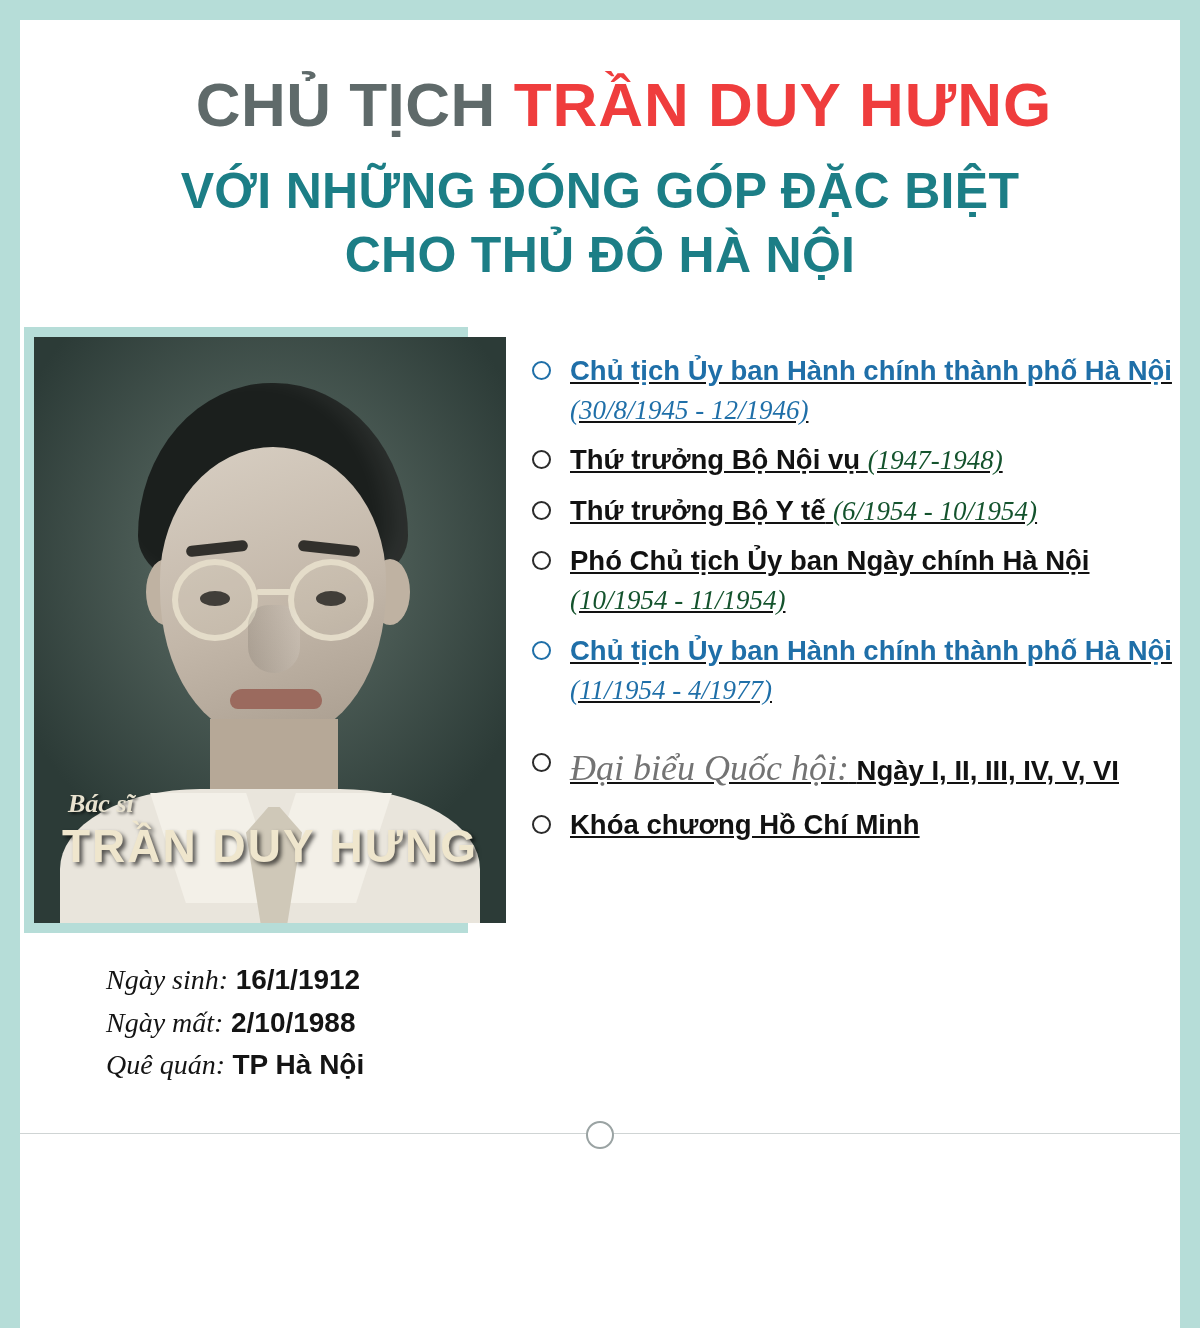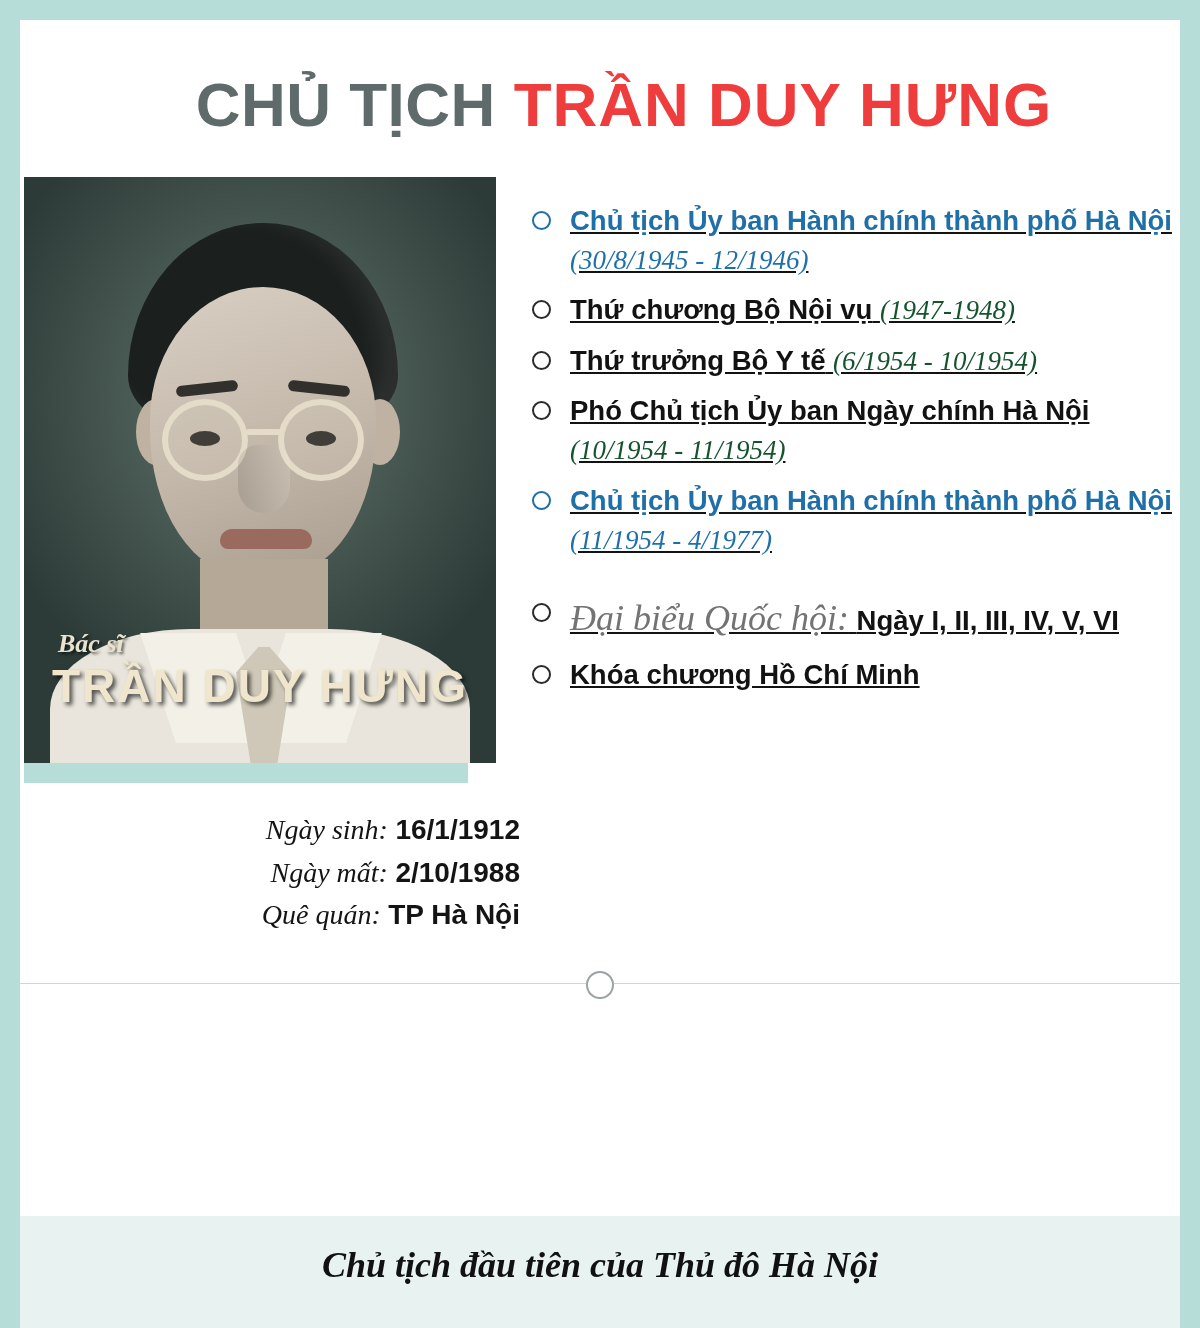--- a/index.html
+++ b/index.html
@@ -362,6 +362,10 @@
       <div class="title-line1">
         <span class="t-grey">CHỦ TỊCH</span>
         <span class="t-red">TRẦN DUY HƯNG</span>
+      </div>
+      <div class="title-line2">
+        <div>VỚI NHỮNG ĐÓNG GÓP ĐẶC BIỆT</div>
+        <div>CHO THỦ ĐÔ HÀ NỘI</div>
       </div>
     </div>
 

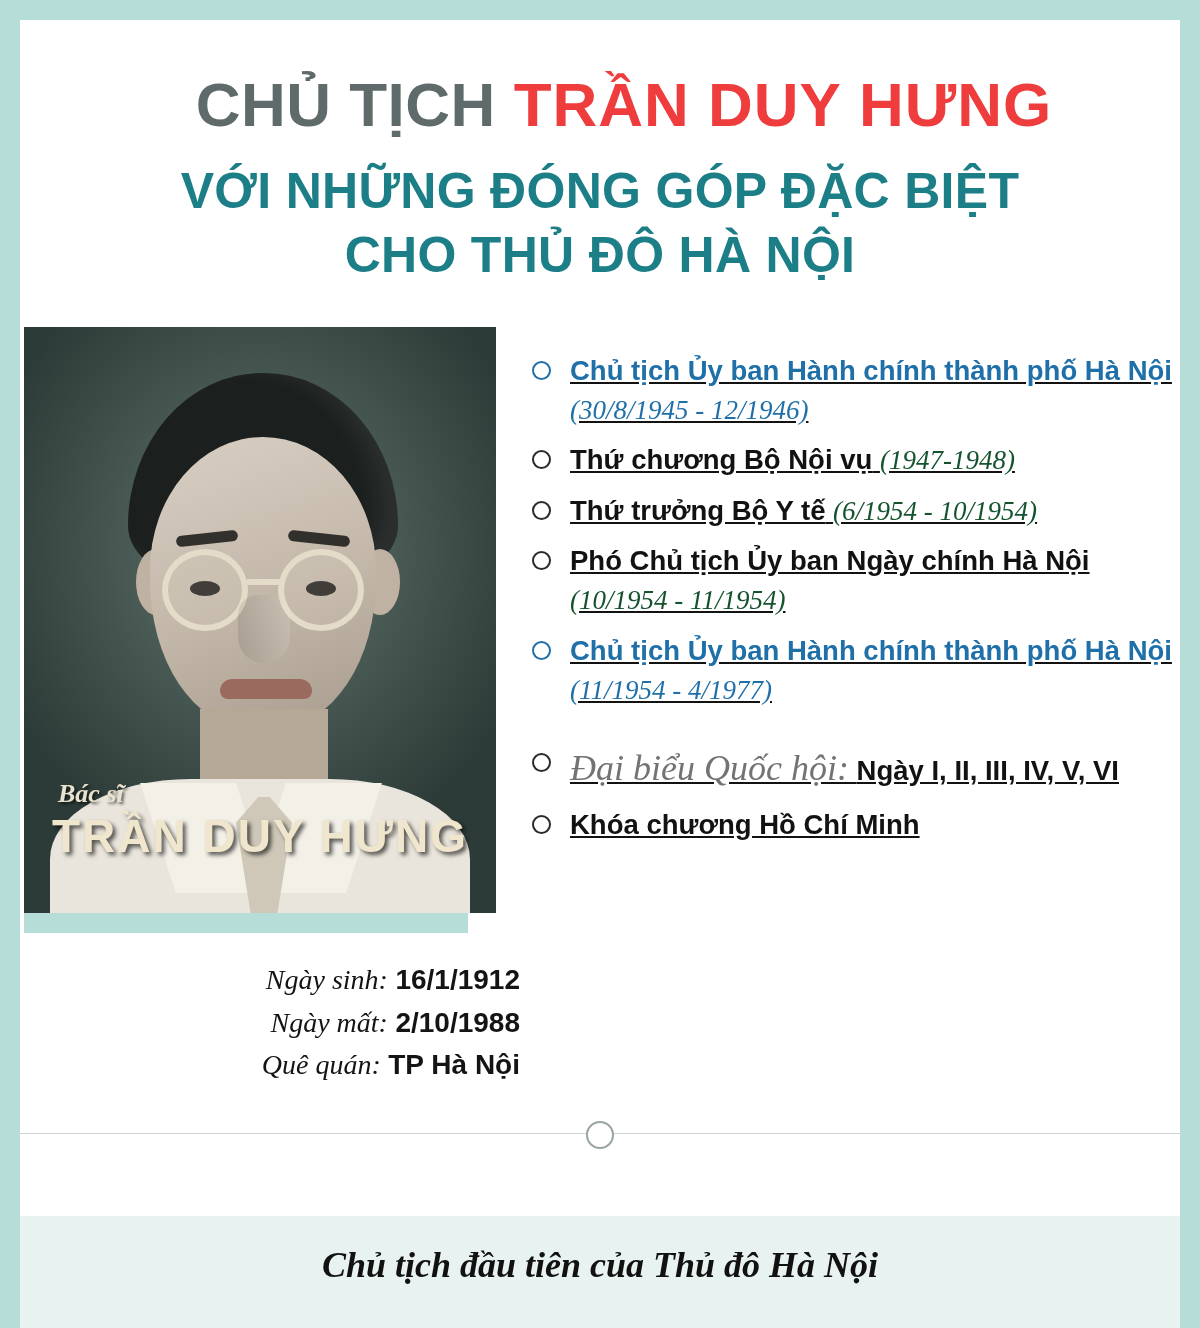--- a/index.html
+++ b/index.html
@@ -426,7 +426,7 @@
 
           <li>
             <span class="bullet"></span>
-            <span class="r-title">Thứ chương Bộ Nội vụ</span>
+            <span class="r-title">Thứ trưởng Bộ Nội vụ</span>
             <span class="r-period">(1947-1948)</span>
           </li>
 

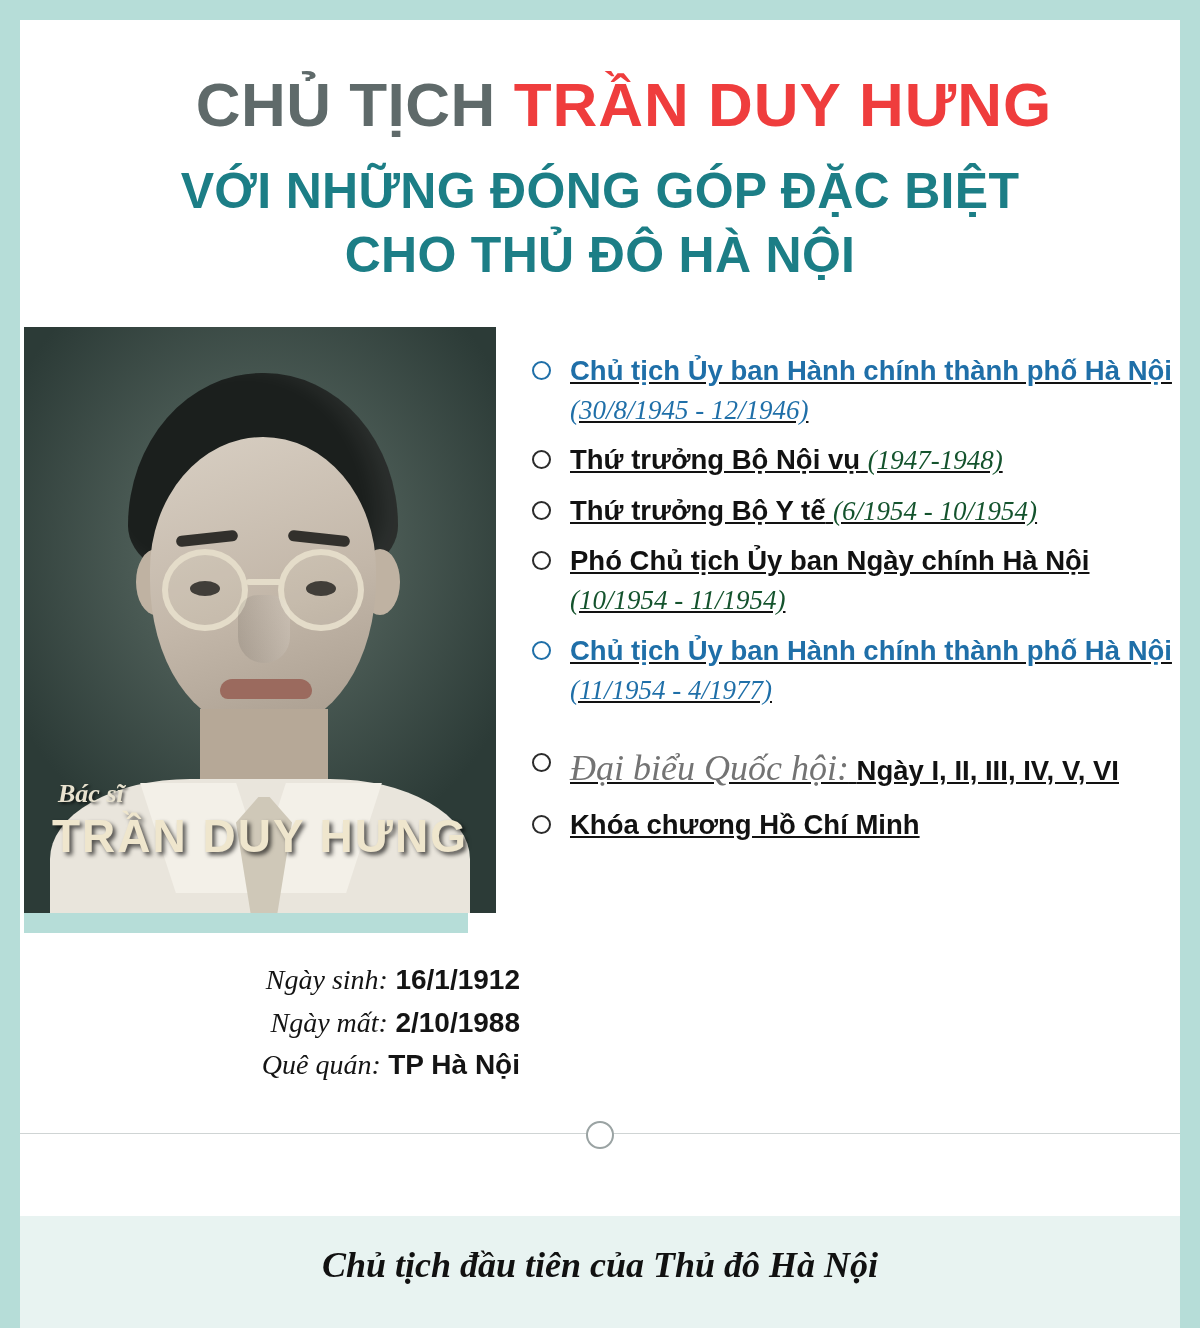--- a/index.html
+++ b/index.html
@@ -98,6 +98,7 @@
     width: 444px;
     height: 606px;
     background: #b6ddd8;
+    padding: 10px;
     box-sizing: border-box;
   }
   .photo {

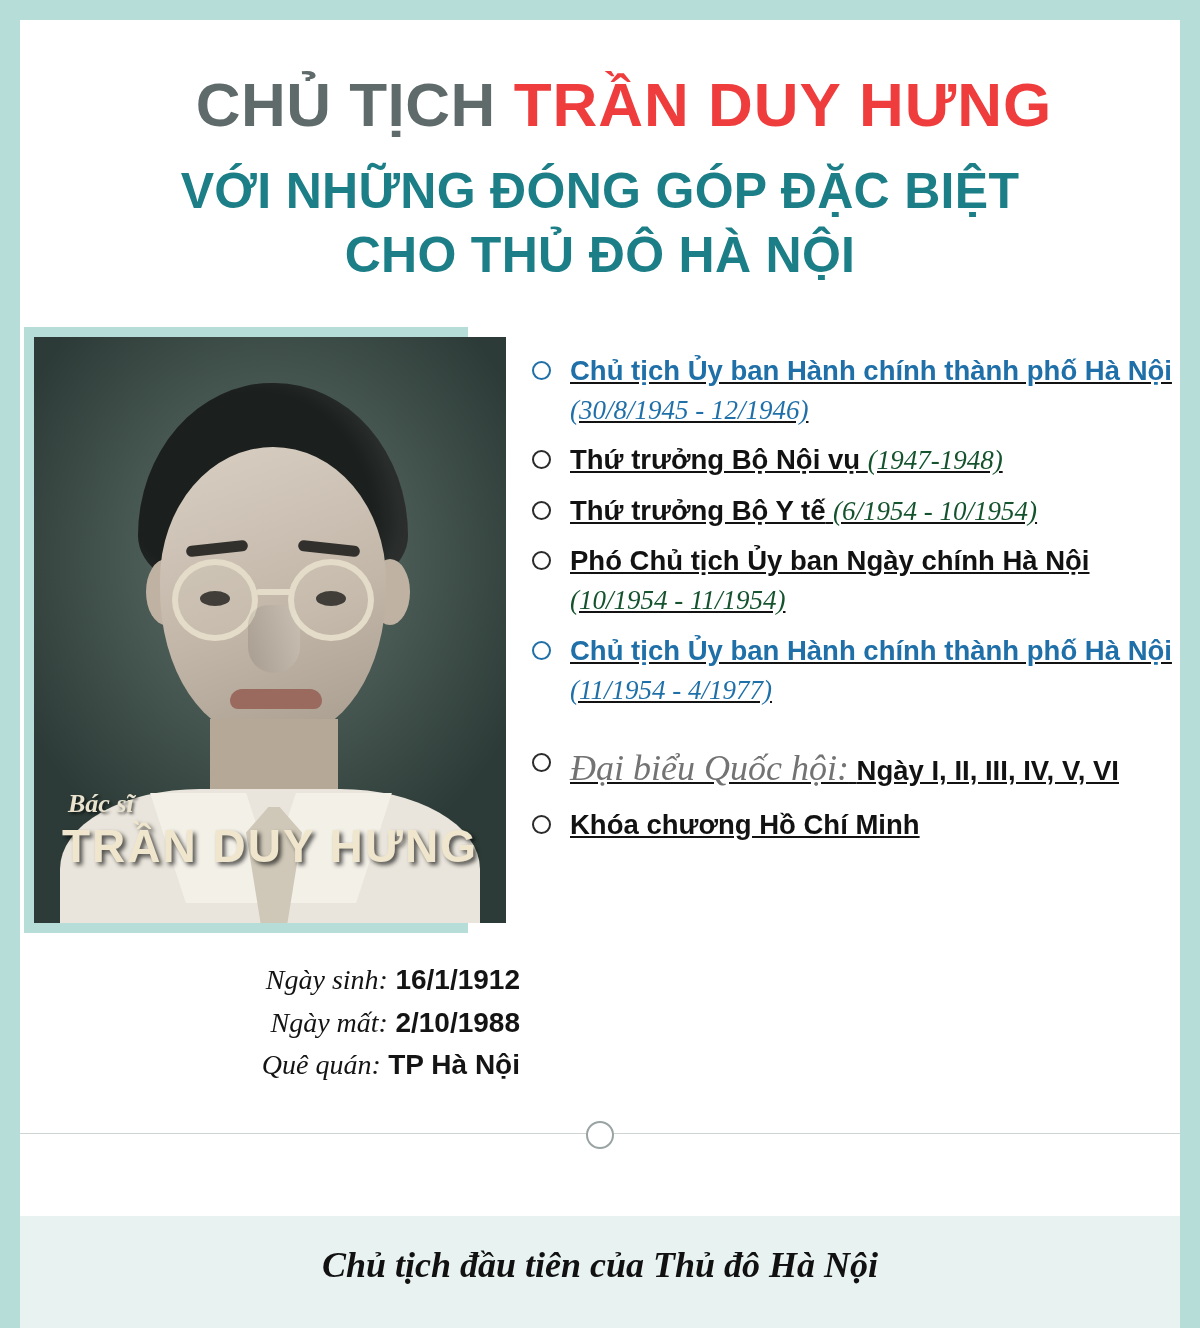--- a/index.html
+++ b/index.html
@@ -243,7 +243,7 @@
     line-height: 1.52;
     color: #141414;
   }
-  .fact-row { white-space: nowrap; text-align: right; }
+  .fact-row { white-space: nowrap; }
   .fact-label {
     font-family: "Liberation Serif", serif;
     font-style: italic;

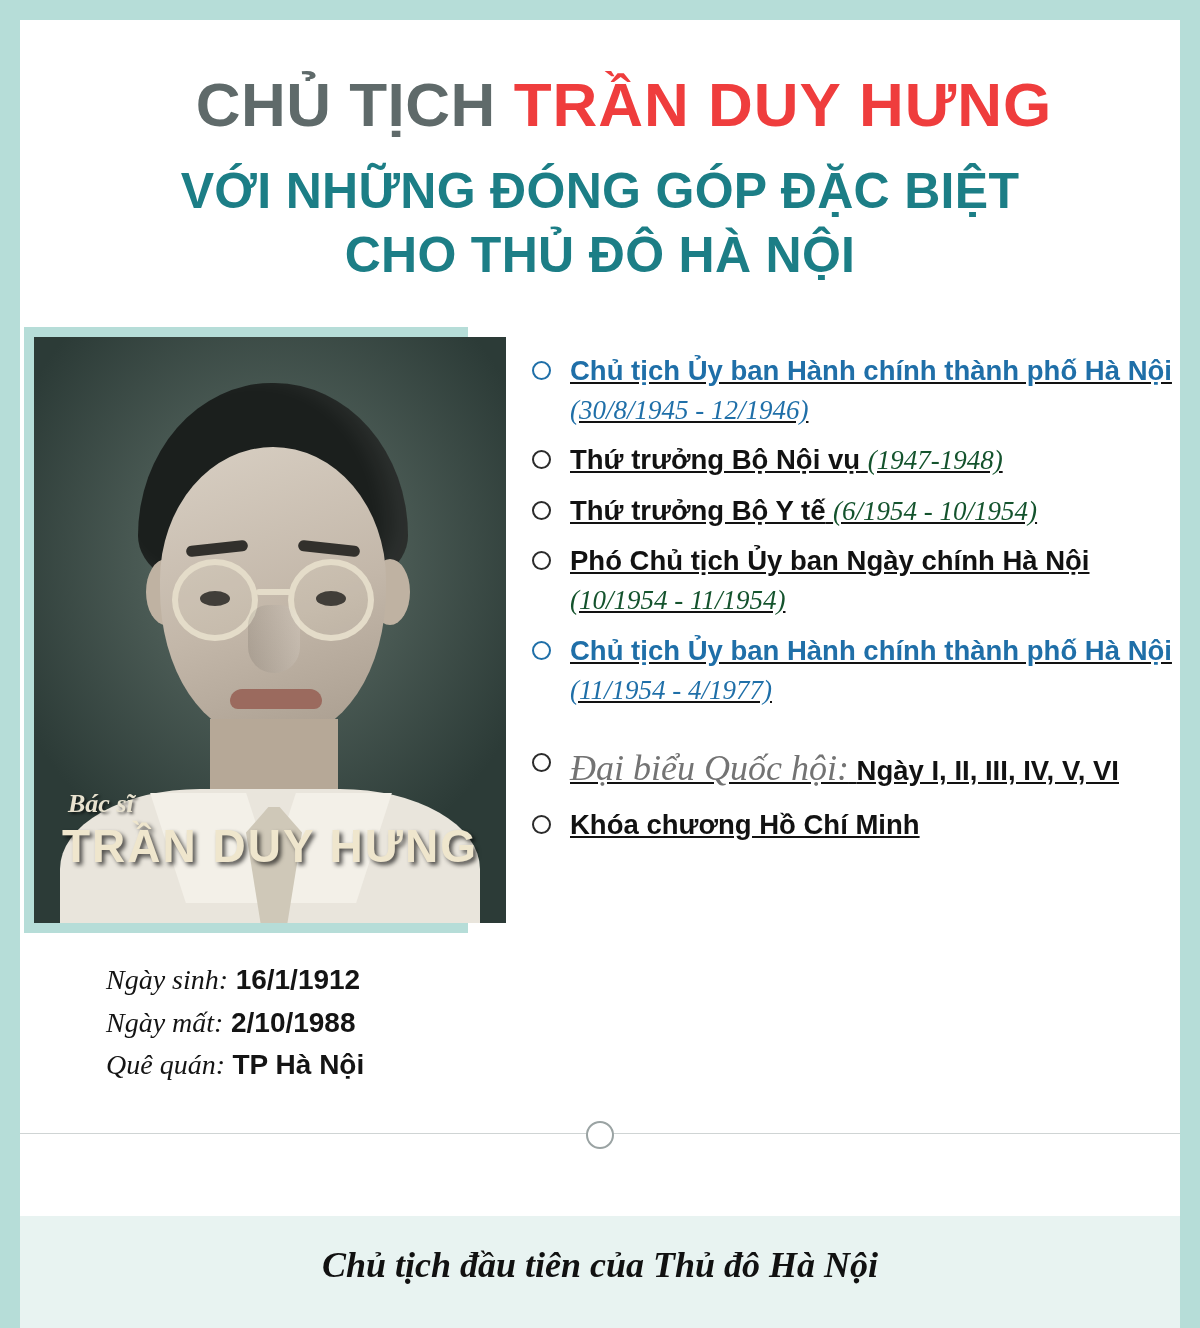--- a/index.html
+++ b/index.html
@@ -472,9 +472,6 @@
 
   </div>
 
-  <div class="footer-band">
-    <div class="footer-text">Chủ tịch đầu tiên của Thủ đô Hà Nội</div>
-  </div>
 
 </div>
 

